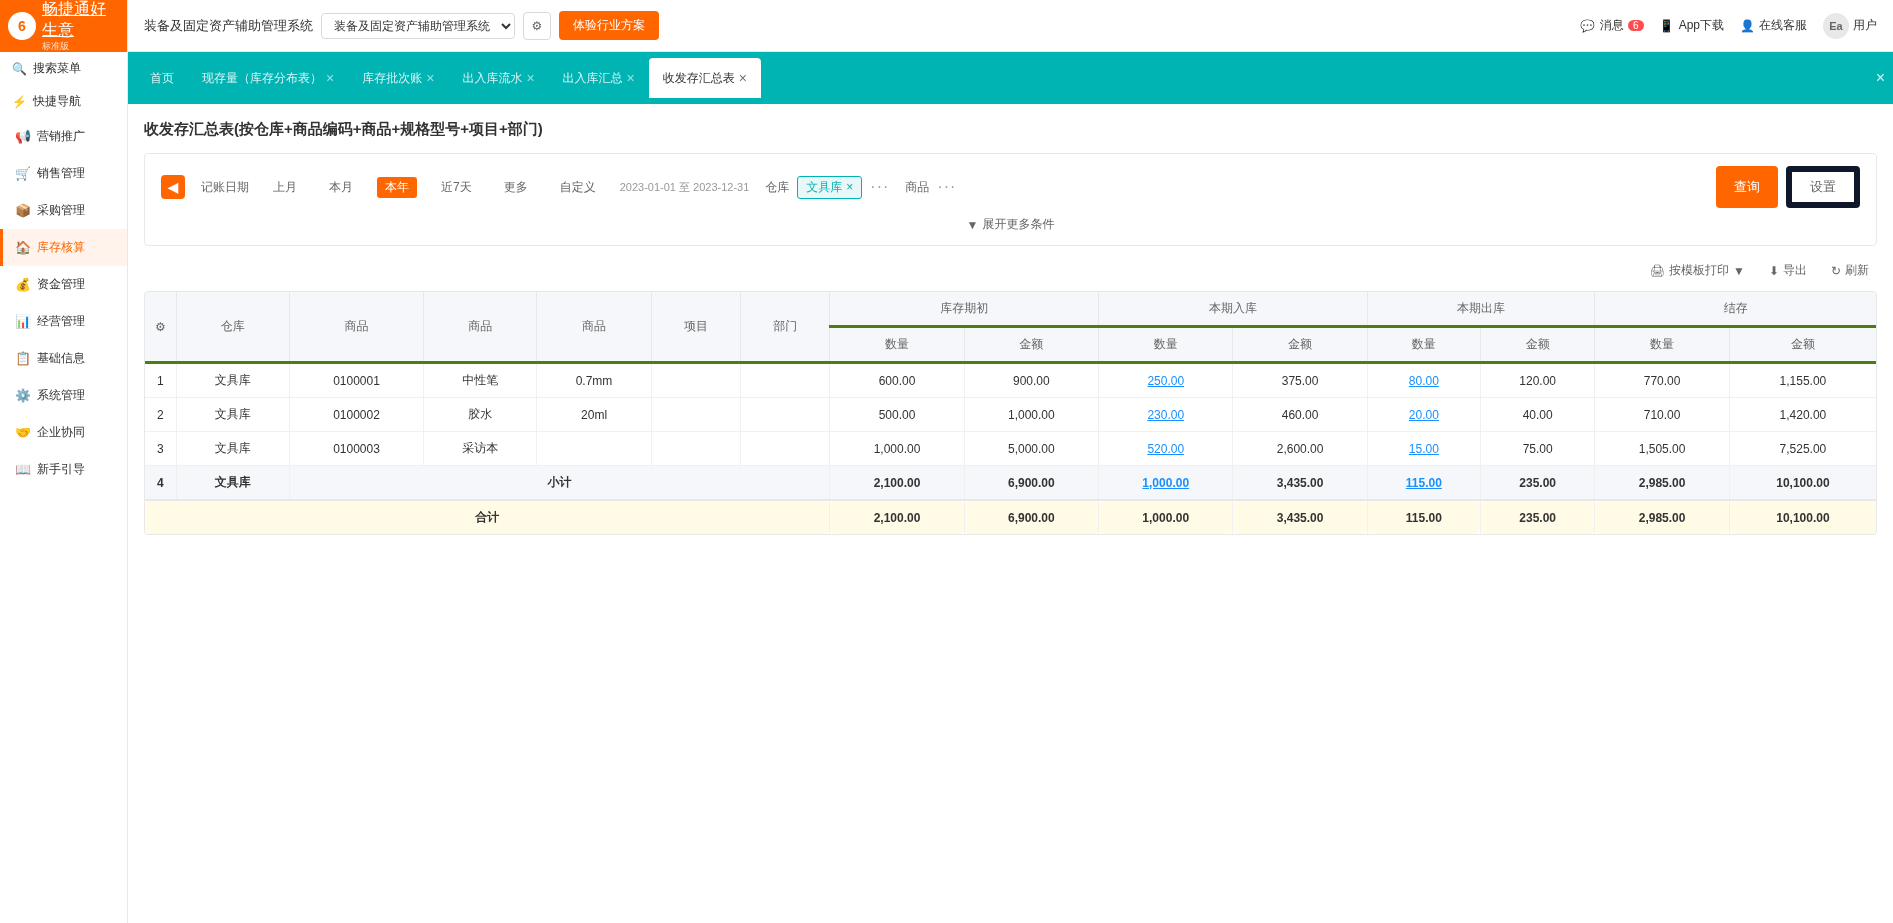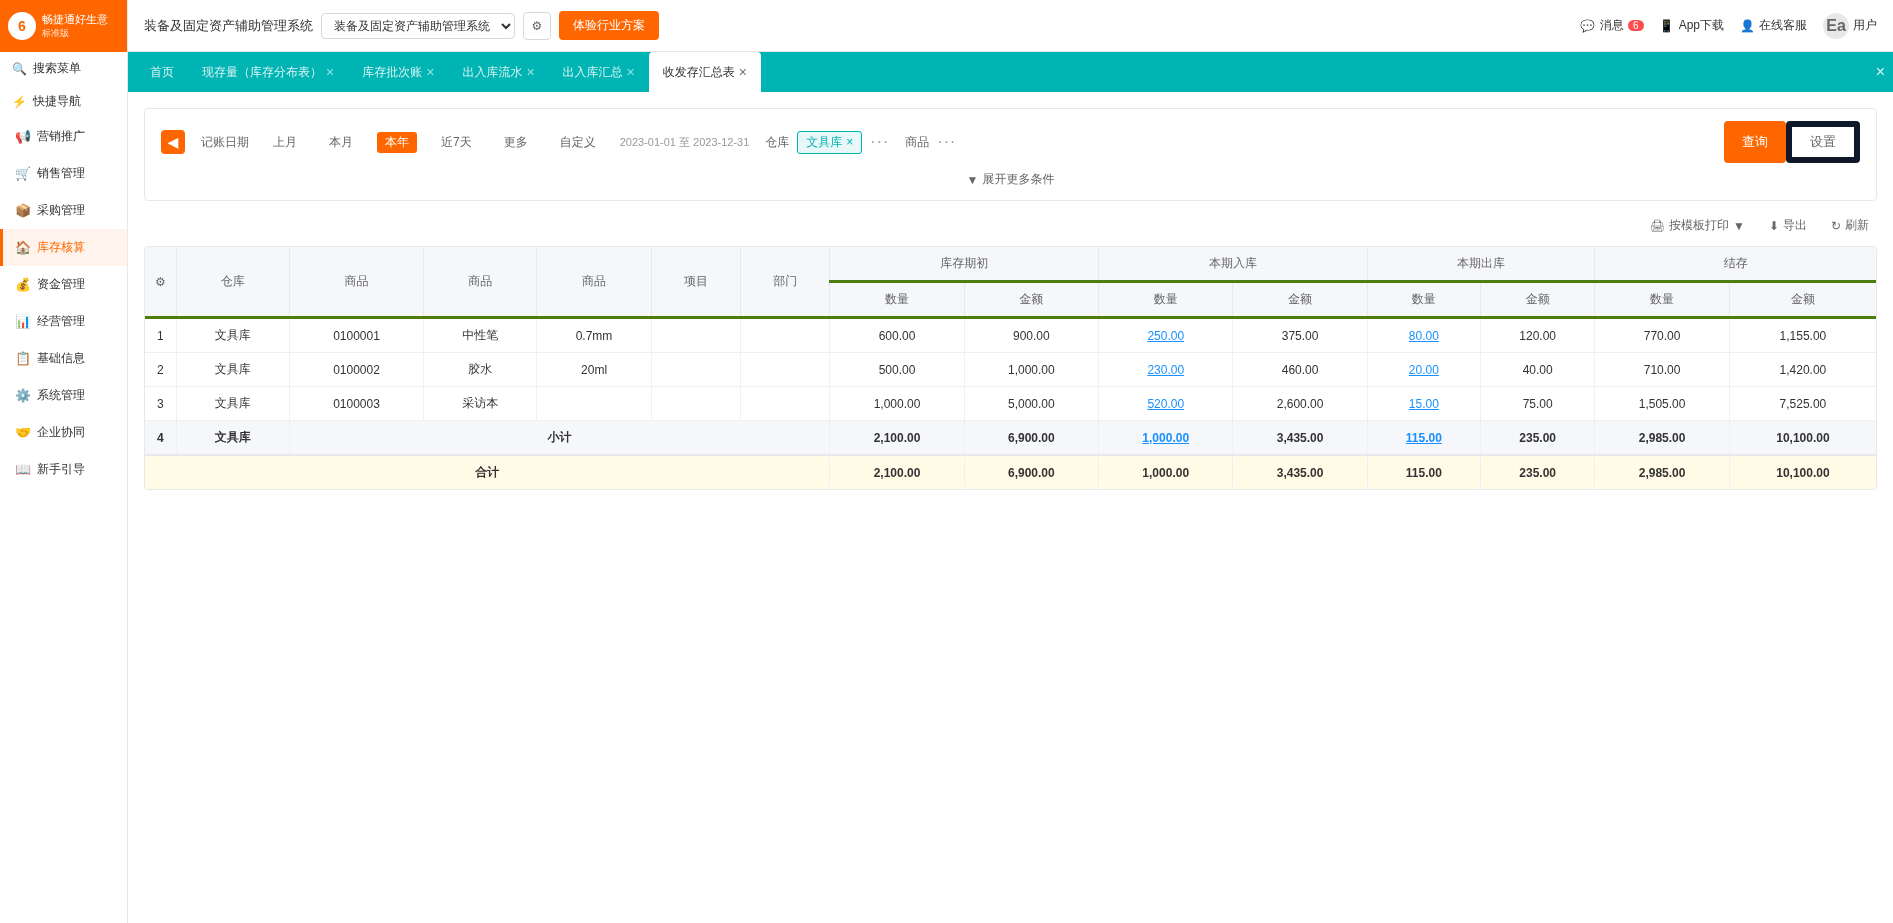--- a/index.html
+++ b/index.html
@@ -9,7 +9,7 @@
     .sidebar { width: 128px; background: #fff; display: flex; flex-direction: column; border-right: 1px solid #e8e8e8; flex-shrink: 0; }
     .sidebar-logo { background: #ff6600; color: #fff; padding: 10px 8px; display: flex; align-items: center; gap: 6px; height: 52px; }
     .sidebar-logo-icon { width: 28px; height: 28px; background: #fff; border-radius: 50%; display: flex; align-items: center; justify-content: center; color: #ff6600; font-weight: bold; font-size: 14px; flex-shrink: 0; }
-    .sidebar-logo-text { font-size: 11px; color: #fff; line-height: 1.3; }
+    .sidebar-logo-text { font-size: 16px; color: #fff; line-height: 1.3; text-decoration: underline; }
     .sidebar-logo-badge { font-size: 9px; color: rgba(255,255,255,0.8); }
     .sidebar-search-item { display: flex; align-items: center; gap: 6px; padding: 8px 12px; color: #333; cursor: pointer; font-size: 12px; }
     .sidebar-nav-item { display: flex; align-items: center; gap: 6px; padding: 10px 12px; color: #333; cursor: pointer; font-size: 12px; border-left: 3px solid transparent; }

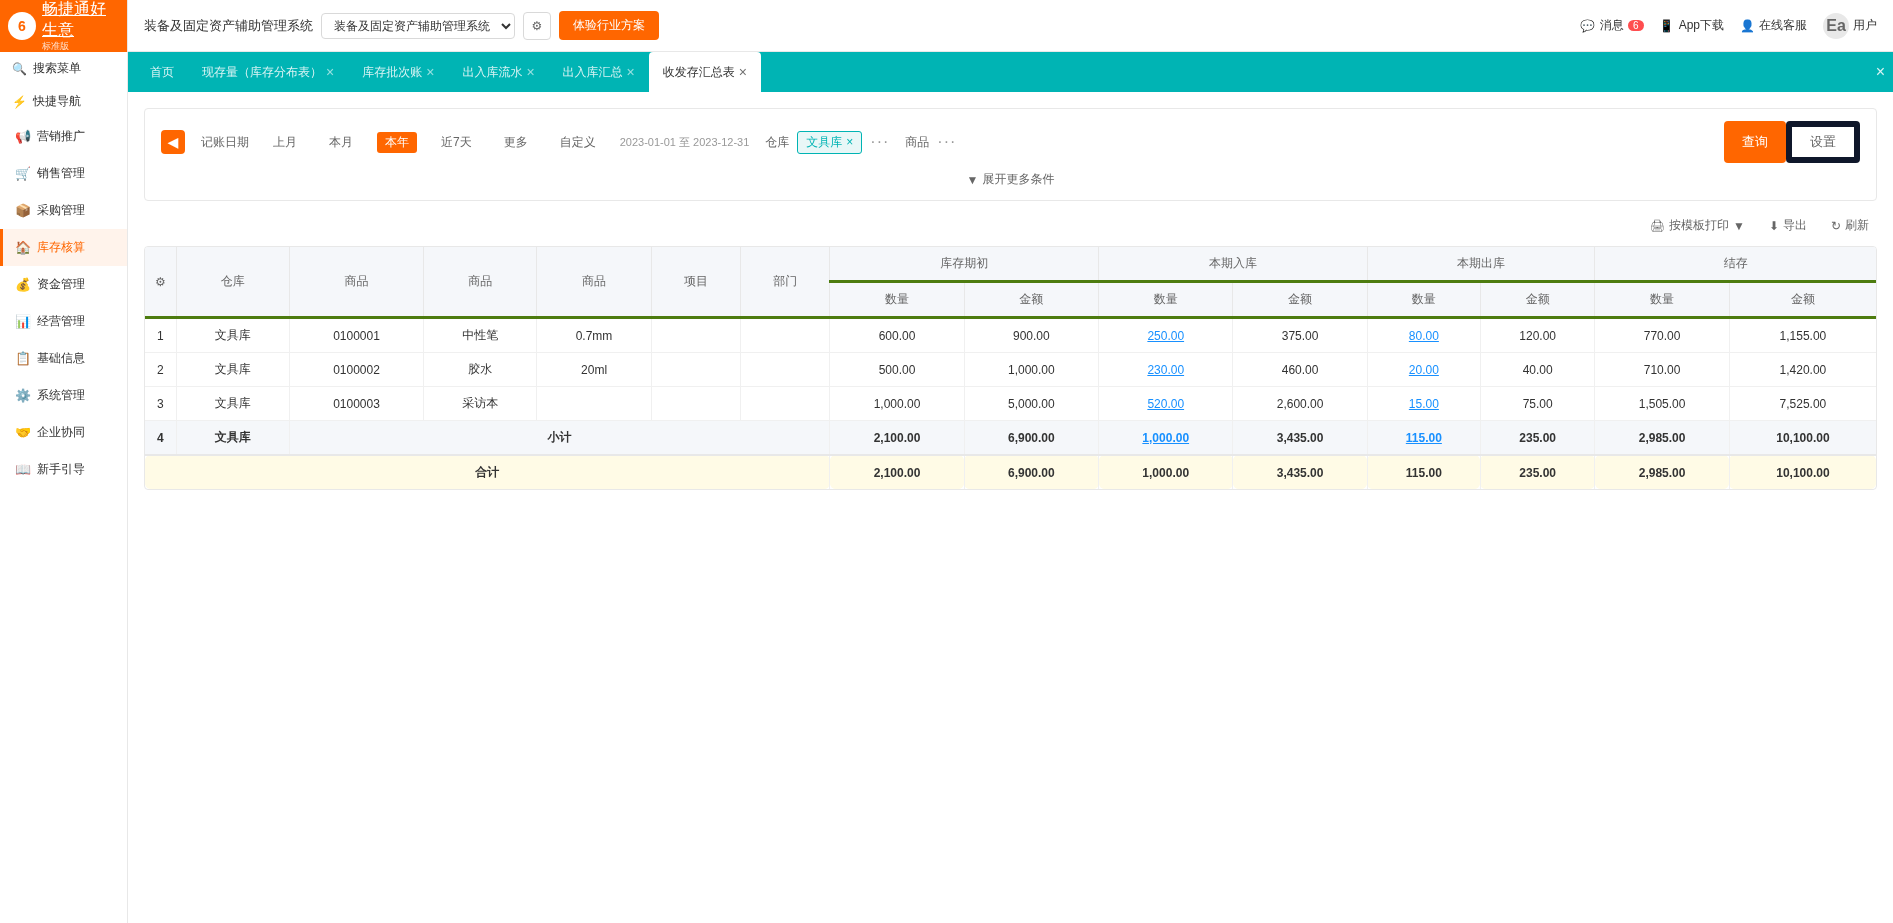--- a/index.html
+++ b/index.html
@@ -30,7 +30,7 @@
     .topbar-right-item { display: flex; align-items: center; gap: 4px; cursor: pointer; }
     .badge { background: #ff4d4f; color: #fff; border-radius: 10px; padding: 0 4px; font-size: 10px; min-width: 16px; text-align: center; }
     .user-avatar { width: 26px; height: 26px; border-radius: 50%; background: #e8e8e8; display: flex; align-items: center; justify-content: center; font-size: 11px; color: #666; overflow: hidden; }
-    .user-avatar-text { font-size: 16px; font-weight: bold; color: #666; text-align: center; }
+    .user-avatar-text { font-size: 11px; font-weight: bold; color: #666; text-align: center; }
 
     
     .tabs { height: 40px; background: #00b4b4; display: flex; align-items: center; padding: 0 8px; flex-shrink: 0; gap: 0; }

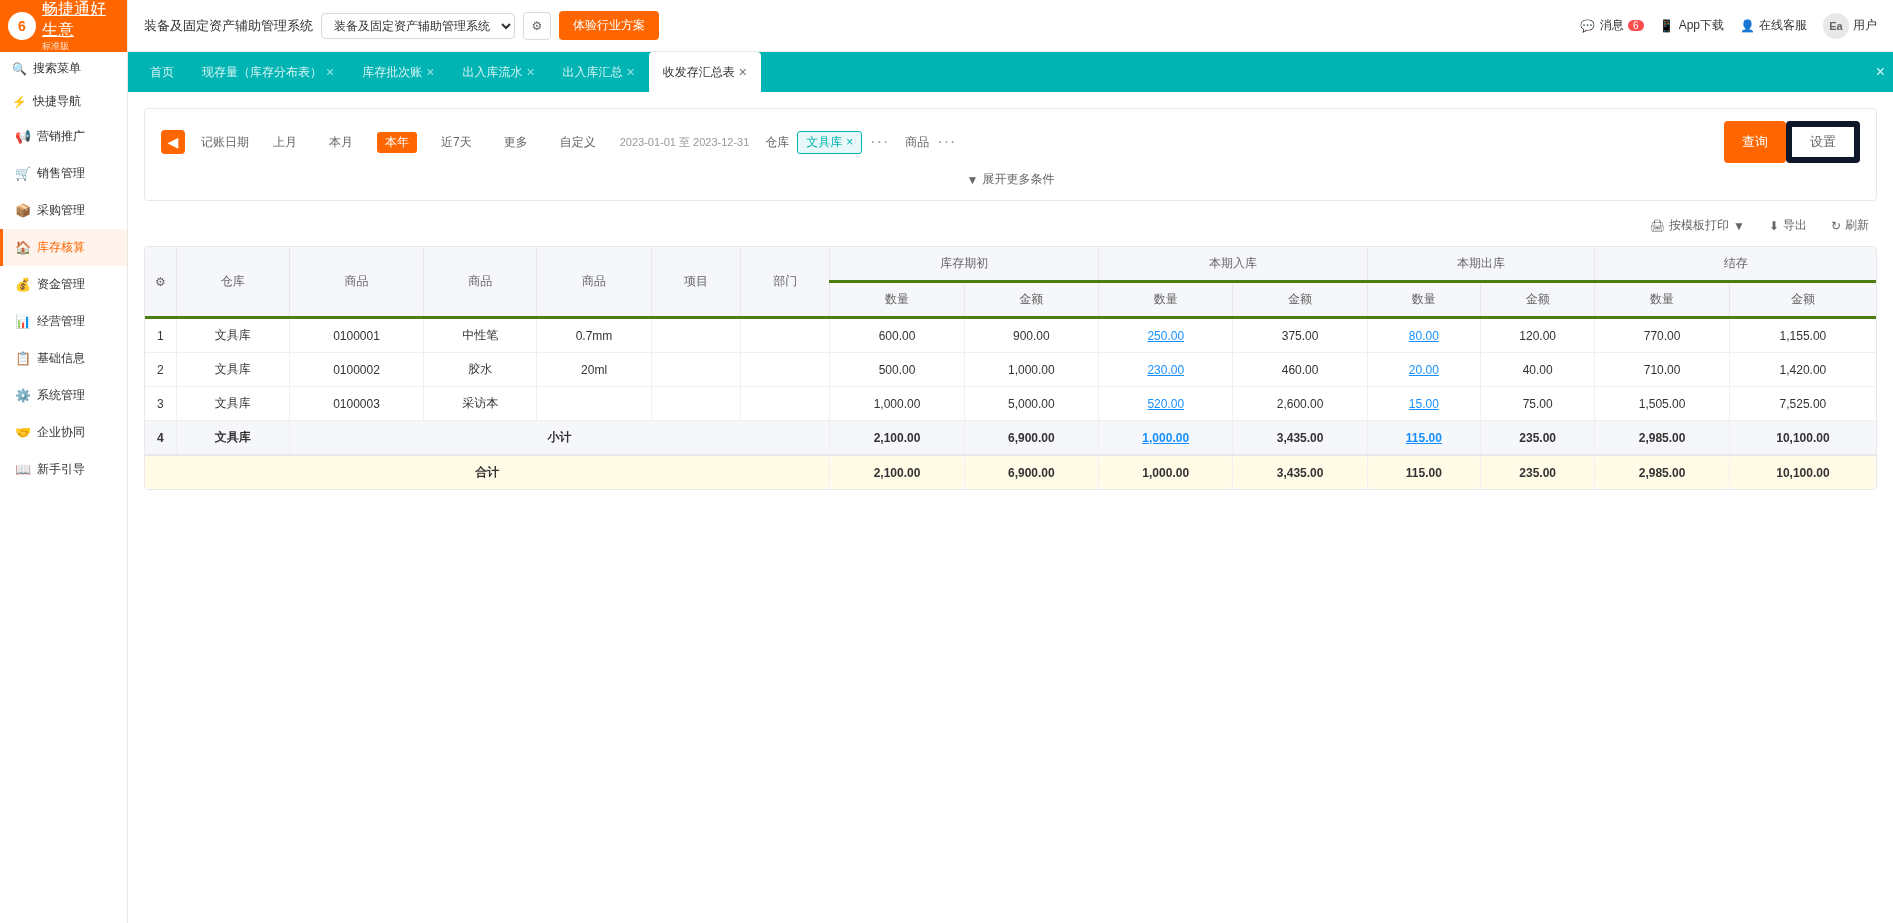--- a/index.html
+++ b/index.html
@@ -33,7 +33,7 @@
     .user-avatar-text { font-size: 11px; font-weight: bold; color: #666; text-align: center; }
 
     
-    .tabs { height: 40px; background: #00b4b4; display: flex; align-items: center; padding: 0 8px; flex-shrink: 0; gap: 0; }
+    .tabs { height: 52px; background: #00b4b4; display: flex; align-items: center; padding: 0 8px; flex-shrink: 0; gap: 0; }
     .tab { display: flex; align-items: center; gap: 4px; padding: 0 14px; height: 40px; color: rgba(255,255,255,0.85); cursor: pointer; font-size: 12px; white-space: nowrap; }
     .tab.active { background: #fff; color: #333; border-radius: 4px 4px 0 0; }
     .tab-close { color: inherit; font-size: 14px; line-height: 1; opacity: 0.7; }

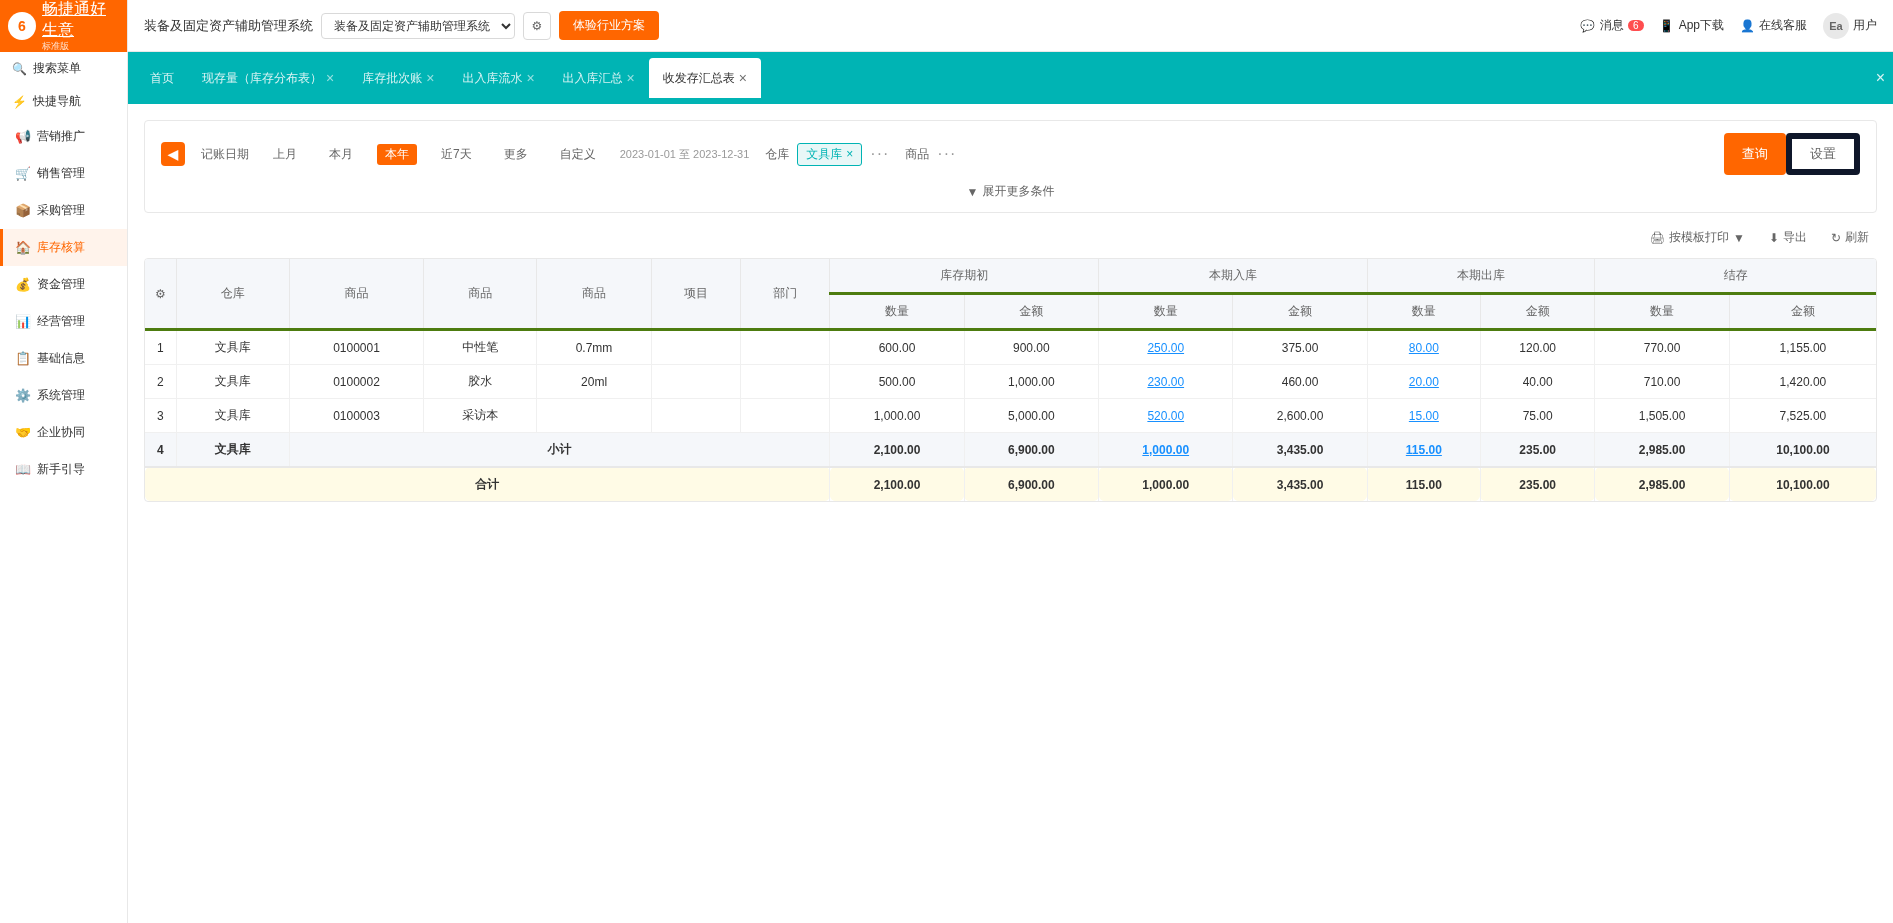--- a/index.html
+++ b/index.html
@@ -215,6 +215,7 @@
   <div class="page-content">
     <div class="page-inner">
 
+      <div class="page-title">收发存汇总表(按仓库+商品编码+商品+规格型号+项目+部门)</div>
 
       <div class="filter-area">
         <div class="filter-row">

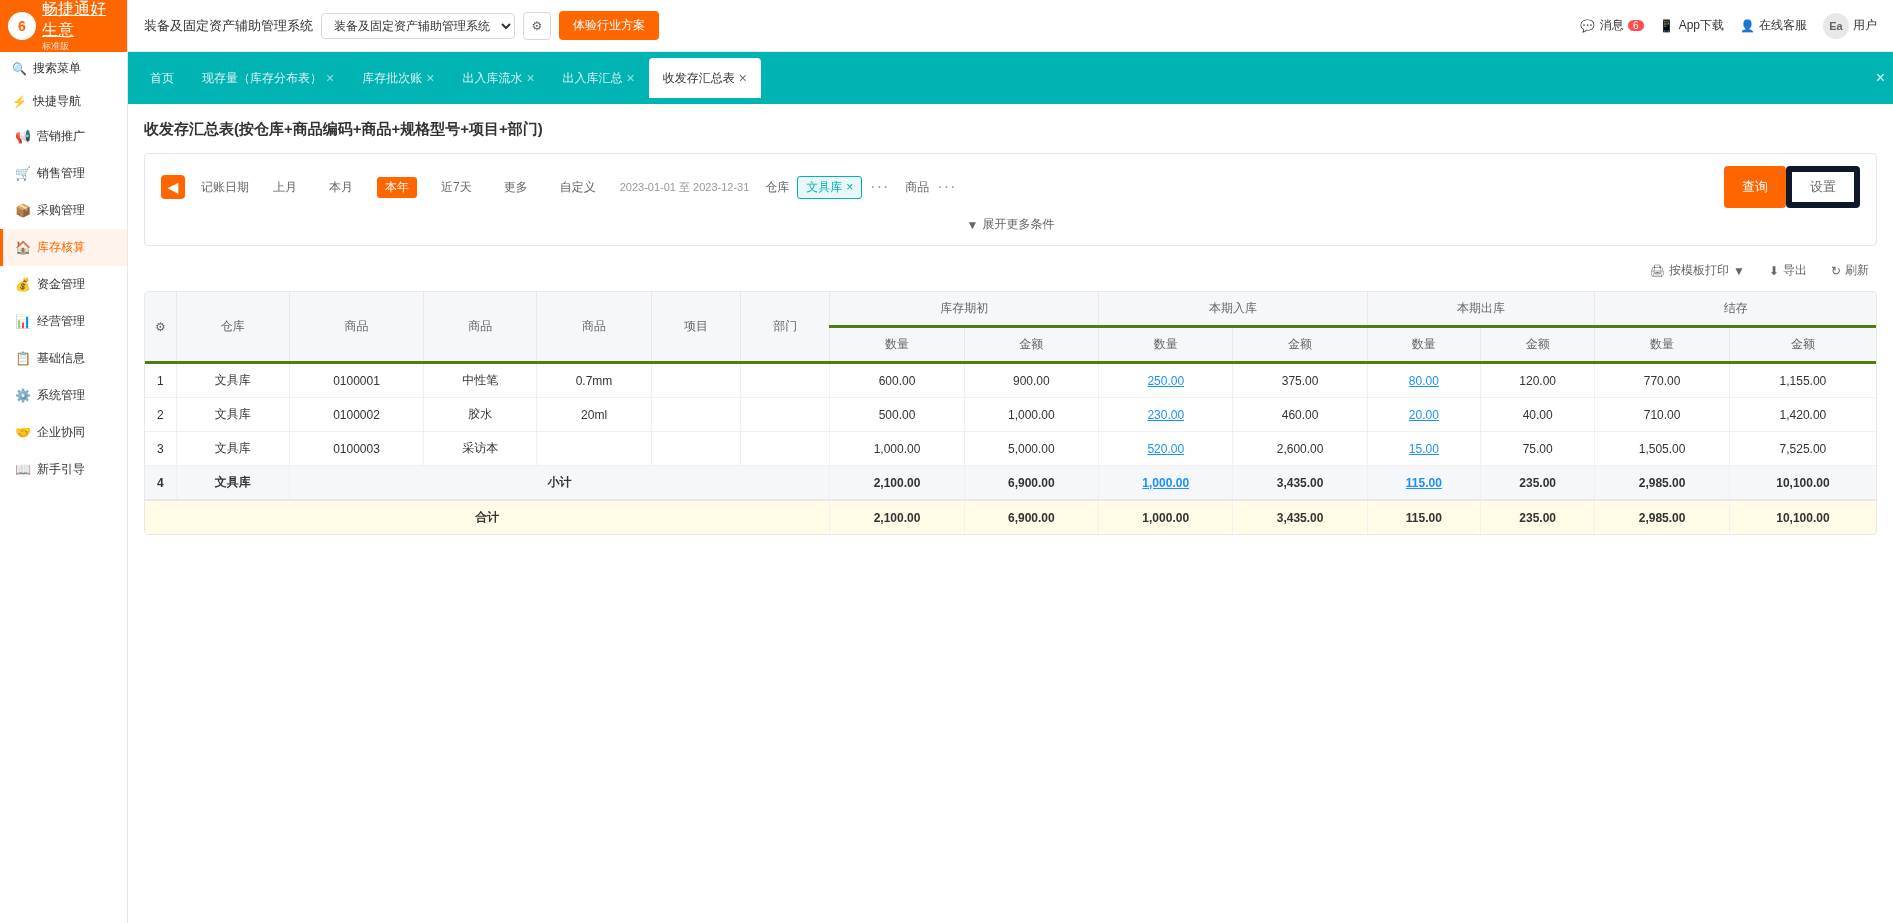--- a/index.html
+++ b/index.html
@@ -60,7 +60,7 @@
     .filter-tag-close { cursor: pointer; color: #00b4b4; font-size: 12px; }
     .filter-dots { color: #999; cursor: pointer; font-size: 16px; letter-spacing: 1px; }
     .filter-goods { display: flex; align-items: center; gap: 8px; }
-    .action-buttons { margin-left: auto; display: flex; }
+    .action-buttons { margin-left: auto; display: flex; gap: 8px; }
     .btn-query { background: #ff6600; color: #fff; border: none; border-radius: 4px; padding: 6px 18px; font-size: 13px; cursor: pointer; }
     .btn-settings { background: #fff; color: #666; border: 6px solid #0f172a; border-radius: 4px; padding: 6px 18px; font-size: 13px; cursor: pointer; }
     .expand-row { display: flex; justify-content: center; margin-top: 8px; }

